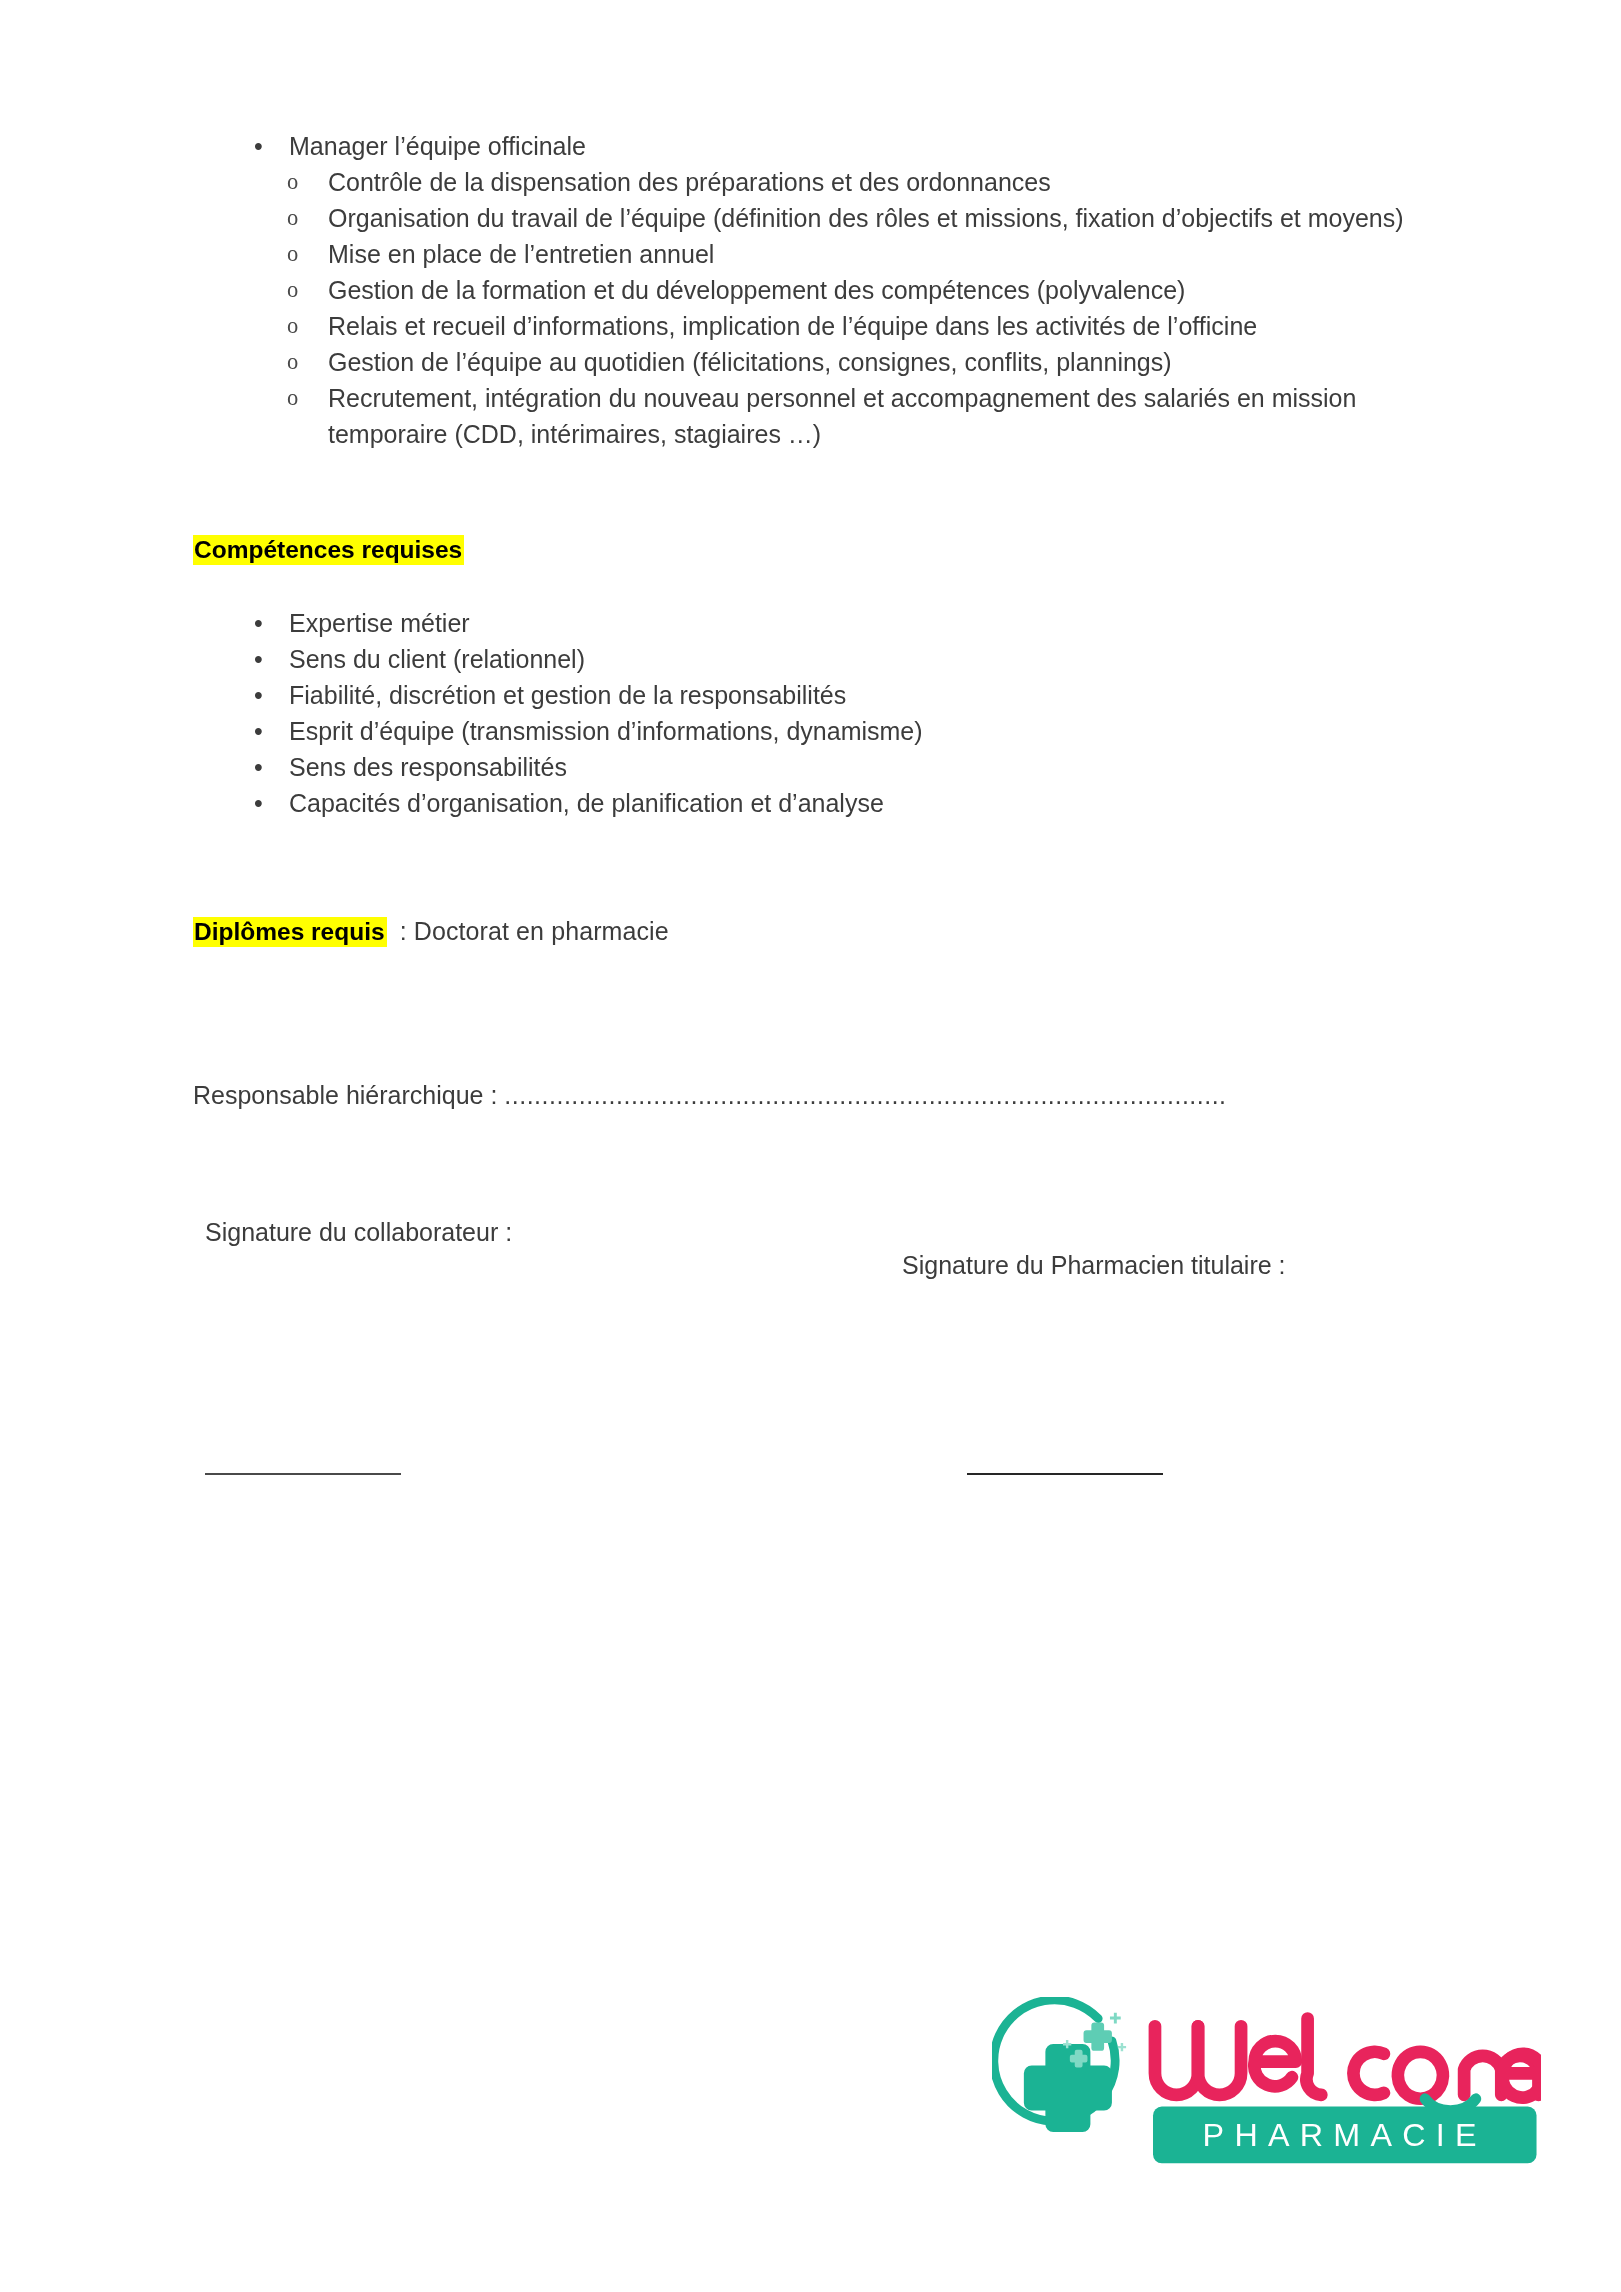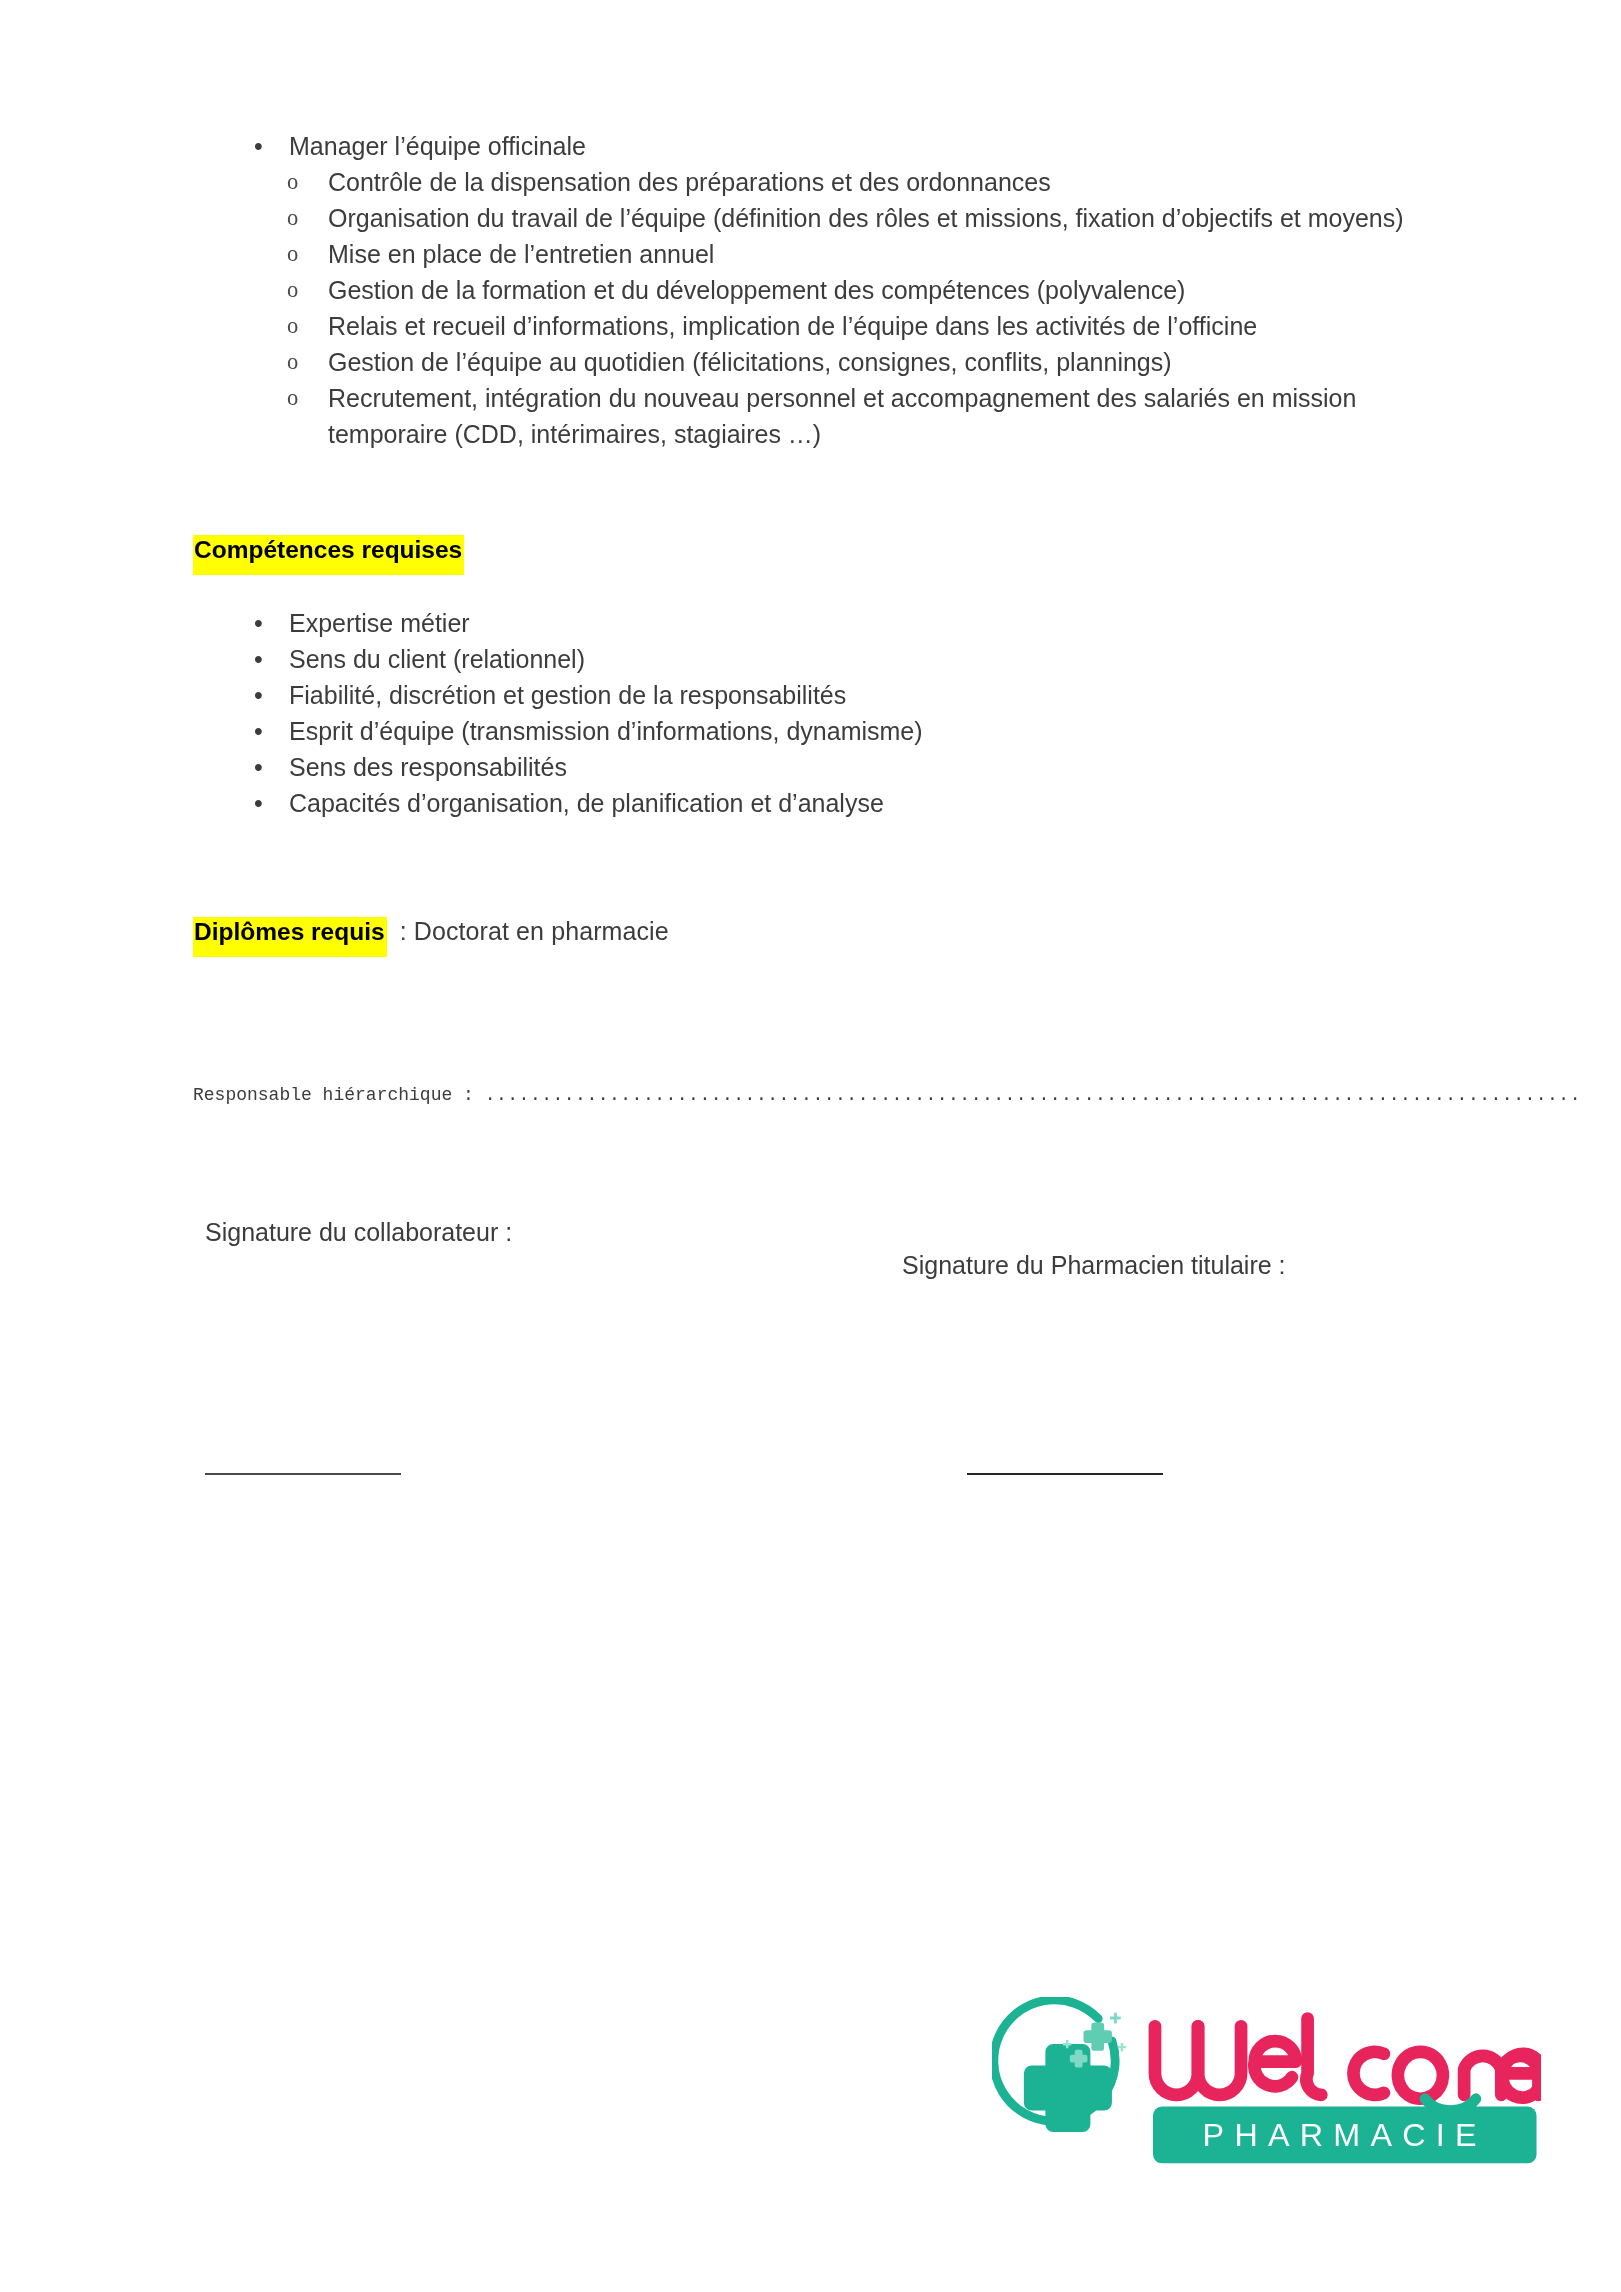--- a/index.html
+++ b/index.html
@@ -92,7 +92,7 @@
     background: #ffff00;
     color: #000000;
     font-weight: bold;
-    padding: 1px 2px 12px 1px;
+    padding: 1px 2px 2px 1px;
   }
   .hl-rest {
     background: transparent;

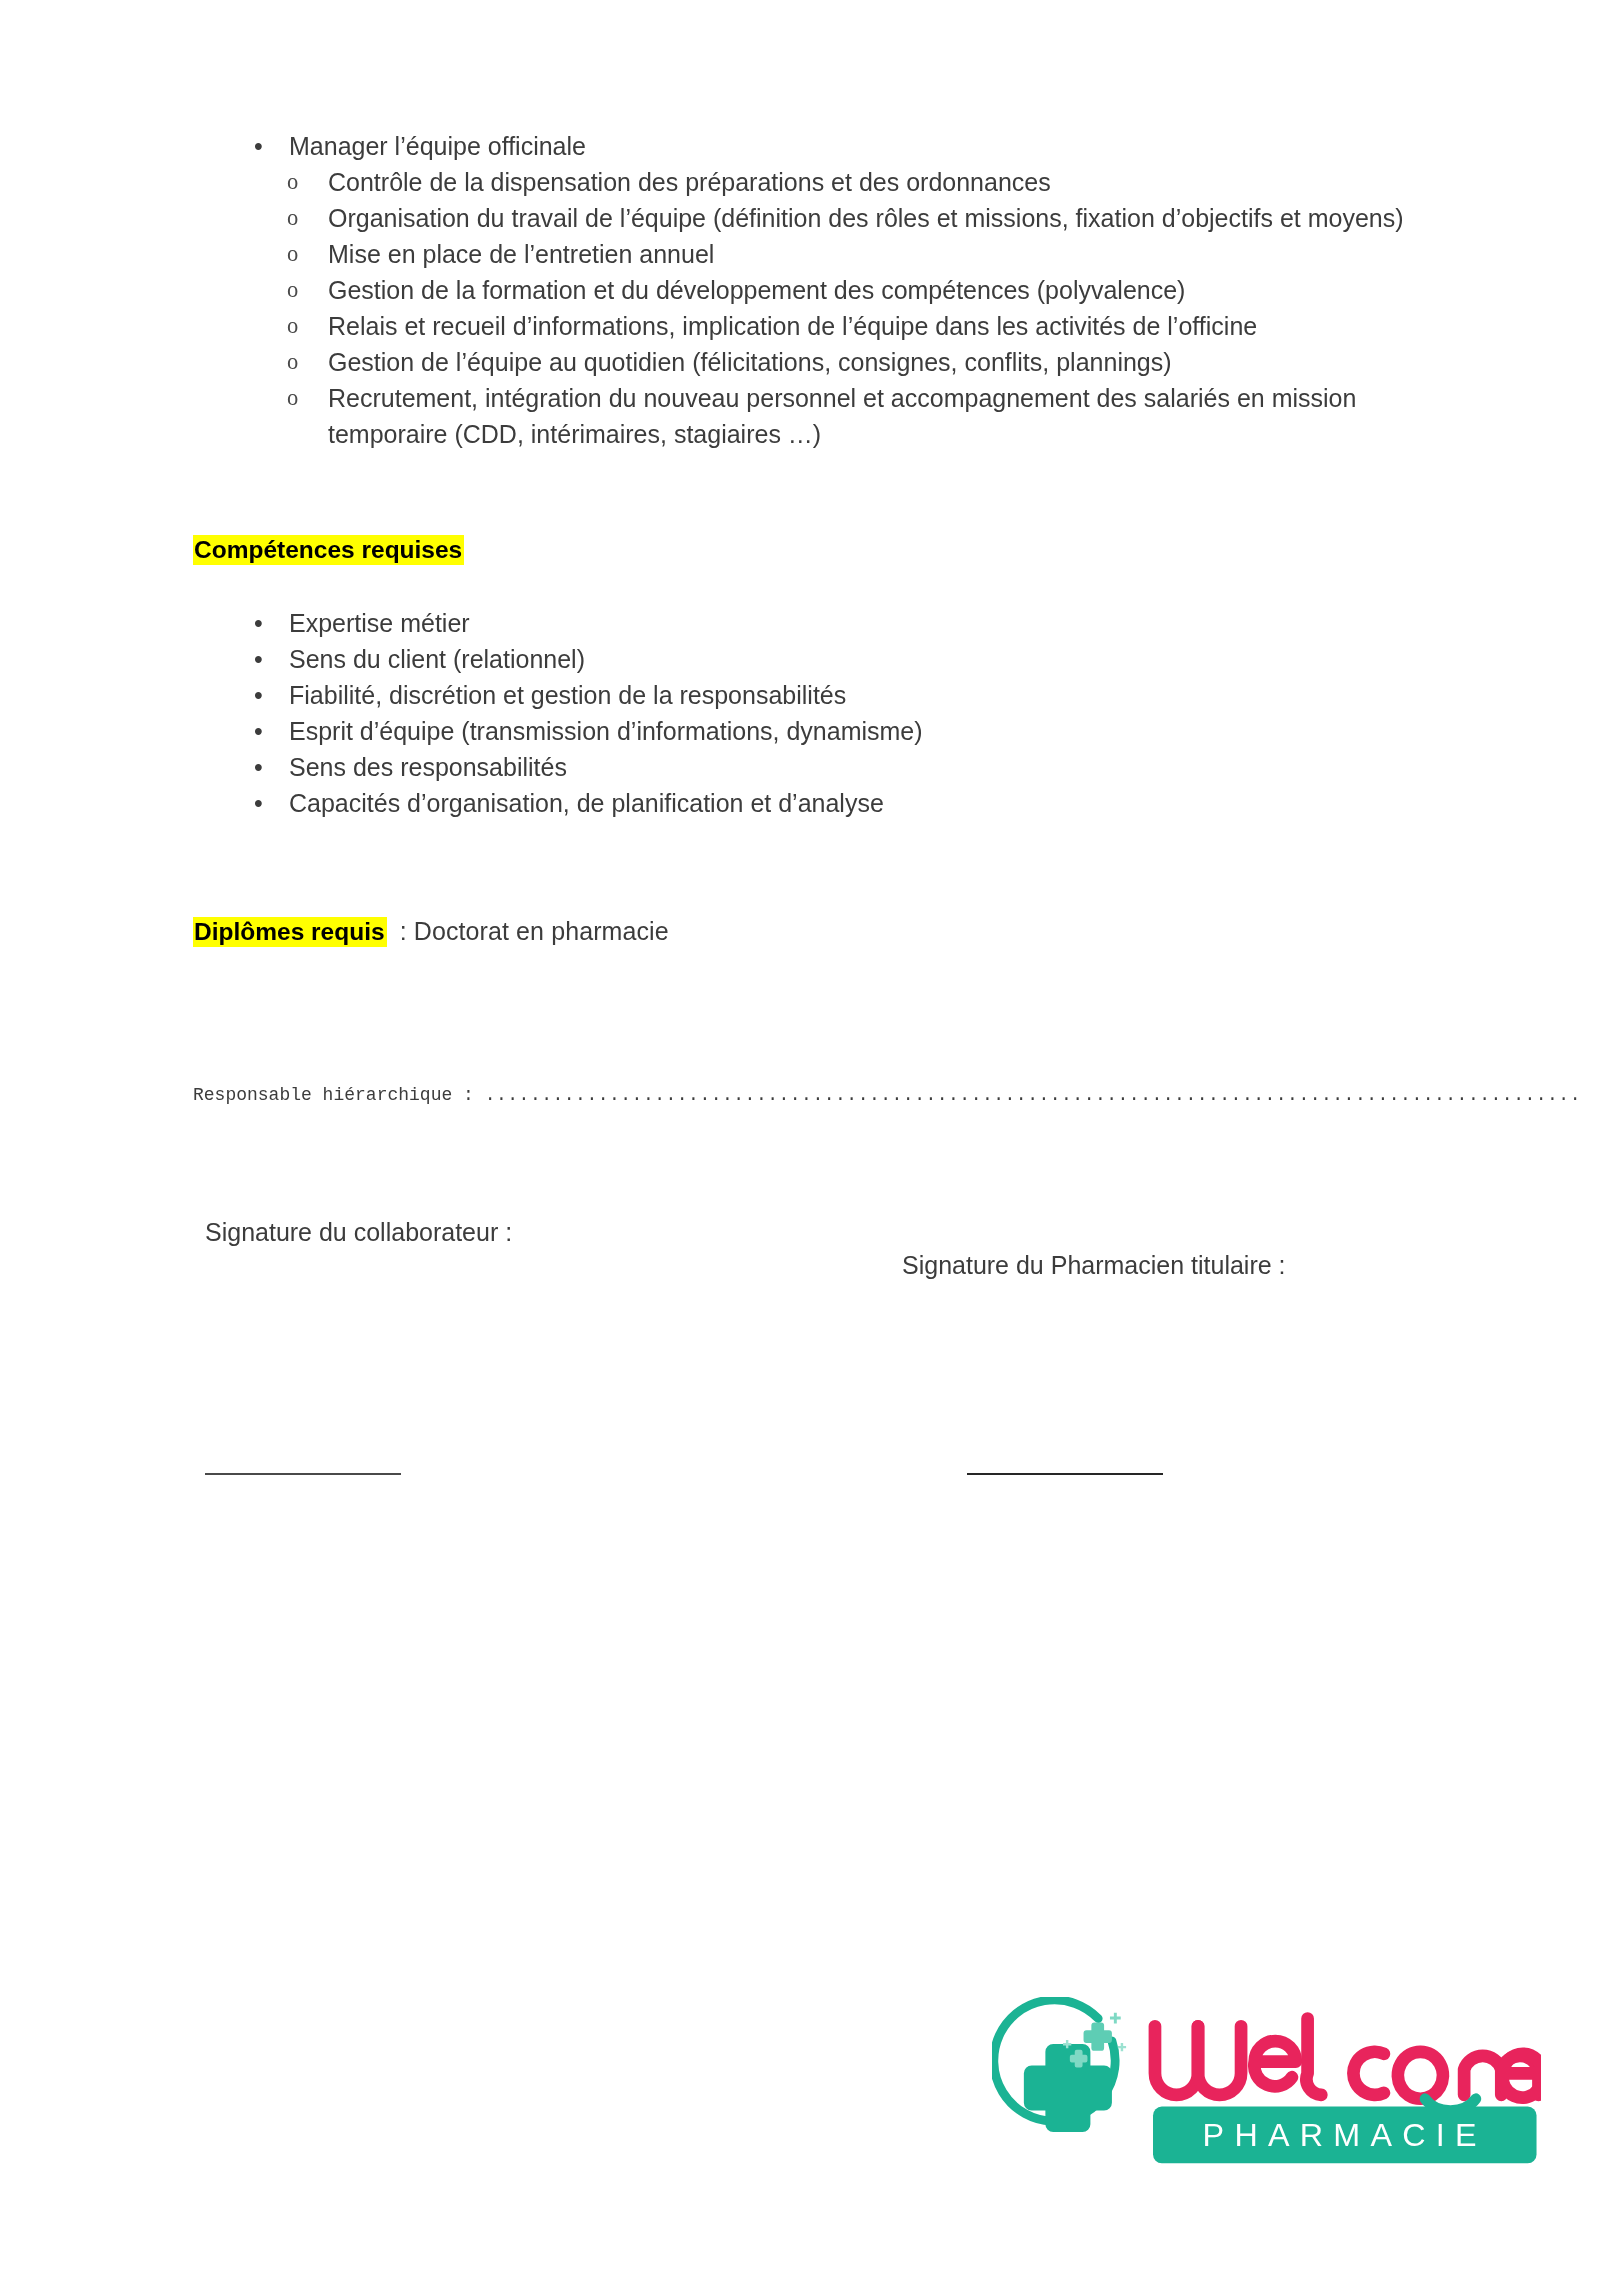--- a/index.html
+++ b/index.html
@@ -111,11 +111,10 @@
 
   
   .leader-row {
-    font-size: 18px;
+    font-size: 25px;
     line-height: 36px;
     color: #3c3c3c;
     white-space: nowrap;
-    font-family: Liberation Mono, monospace;
   }
   .dots {
     color: #3c3c3c;

